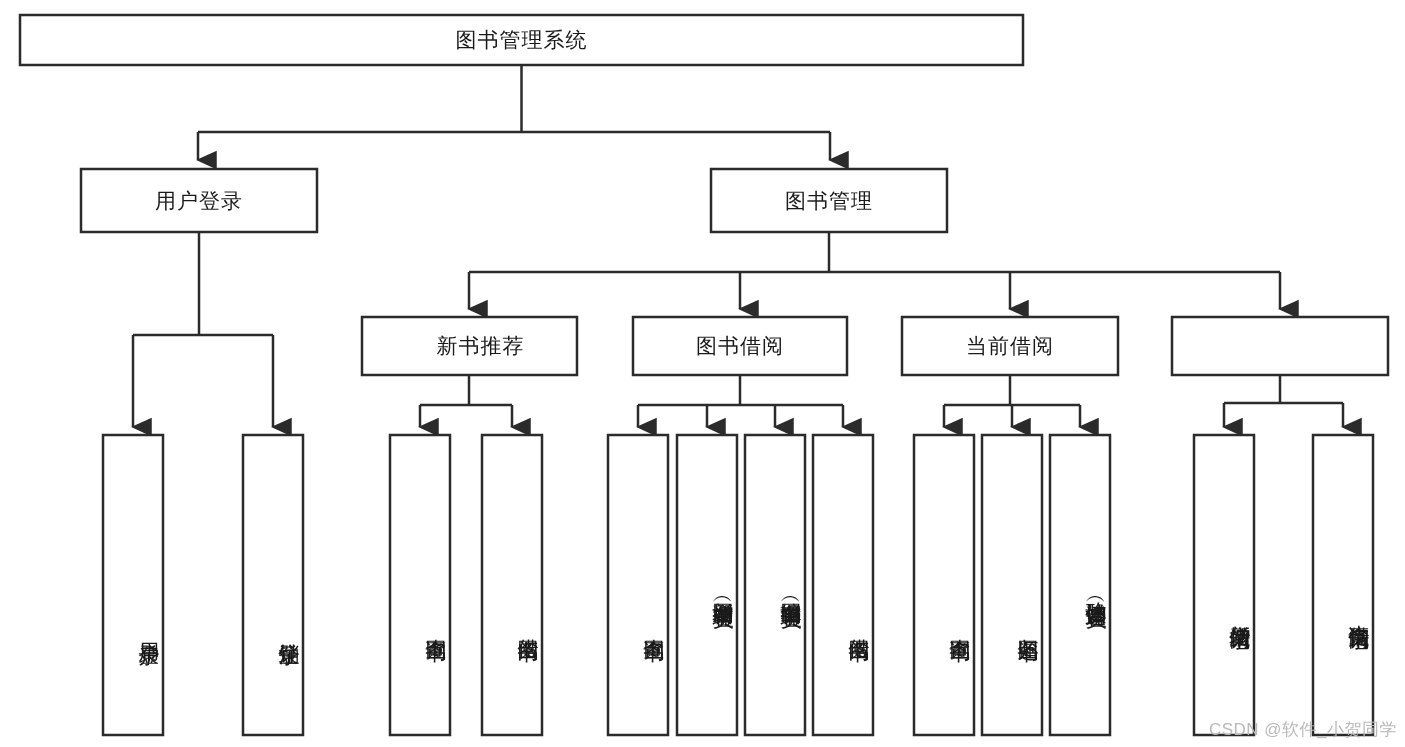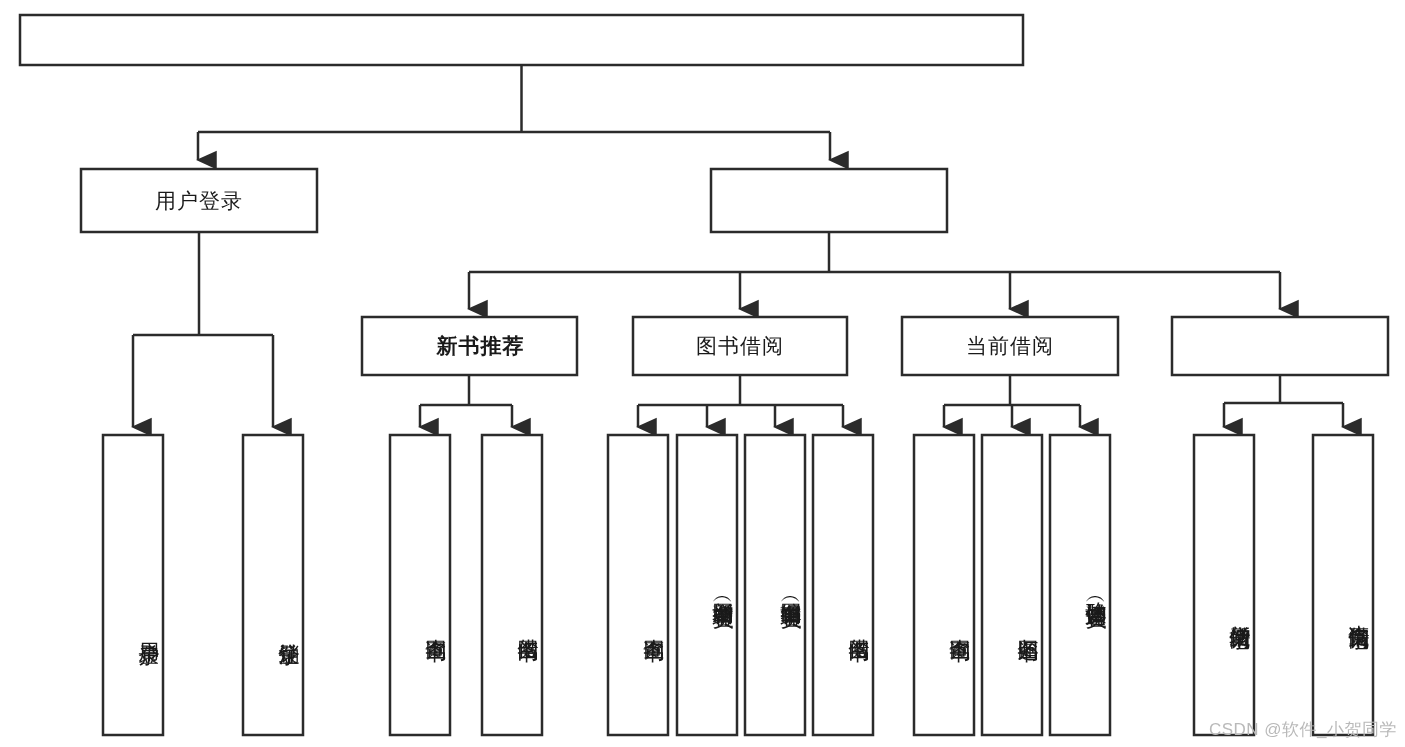--- a/index.html
+++ b/index.html
@@ -150,6 +150,7 @@
     <rect class="node-box" x="1313" y="435" width="60" height="300"></rect>
   </svg>
 
+  <div class="hlabel-wrap" style="left:20px; top:15px; width:1003px; height:50px;">图书管理系统</div>
 
   <div class="hlabel-wrap" style="left:81px; top:169px; width:236px; height:63px;">用户登录</div>
 

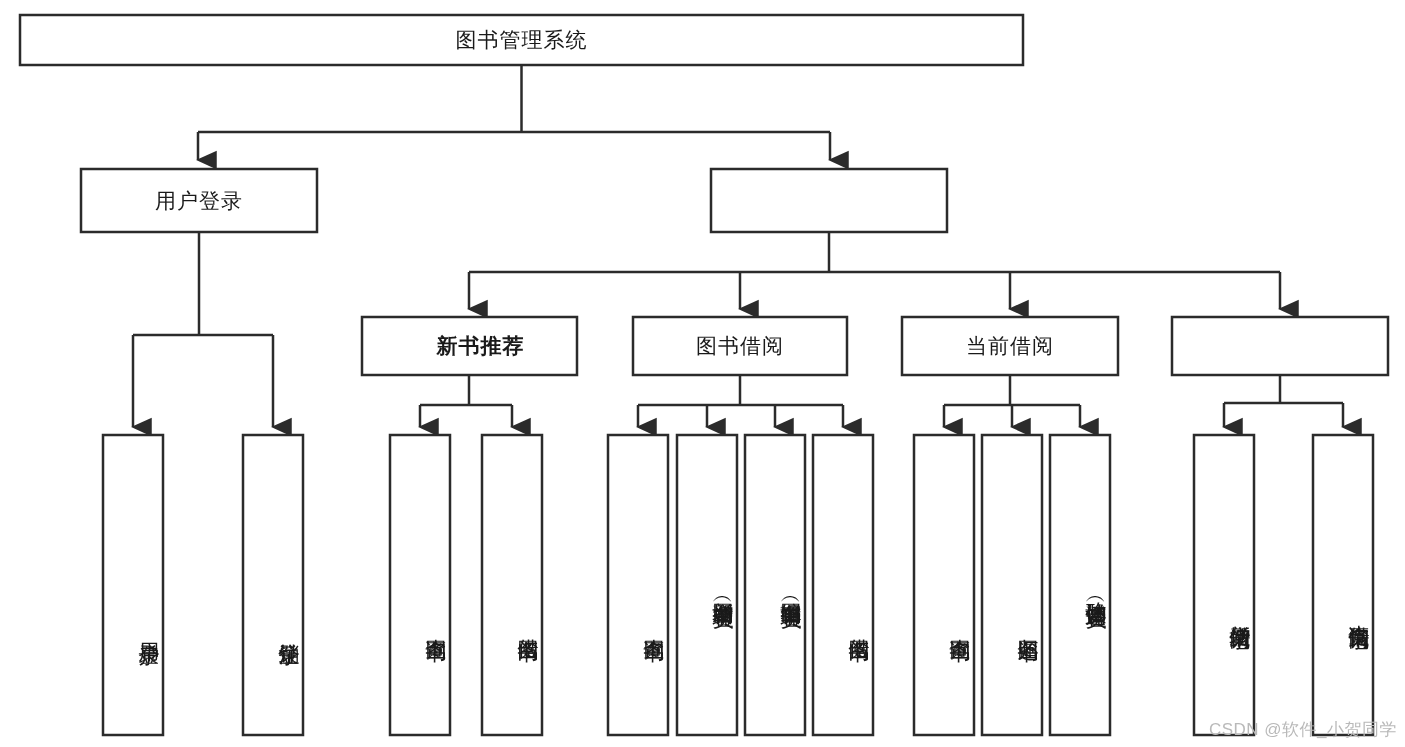--- a/index.html
+++ b/index.html
@@ -153,6 +153,7 @@
   <div class="hlabel-wrap" style="left:20px; top:15px; width:1003px; height:50px;">图书管理系统</div>
 
   <div class="hlabel-wrap" style="left:81px; top:169px; width:236px; height:63px;">用户登录</div>
+  <div class="hlabel-wrap" style="left:711px; top:169px; width:236px; height:63px;">图书管理</div>
 
   <div class="hlabel-wrap" style="left:362px; top:317px; width:237px; height:58px;font-weight:bold;">新书推荐</div>
   <div class="hlabel-wrap" style="left:902px; top:317px; width:216px; height:58px;">当前借阅</div>

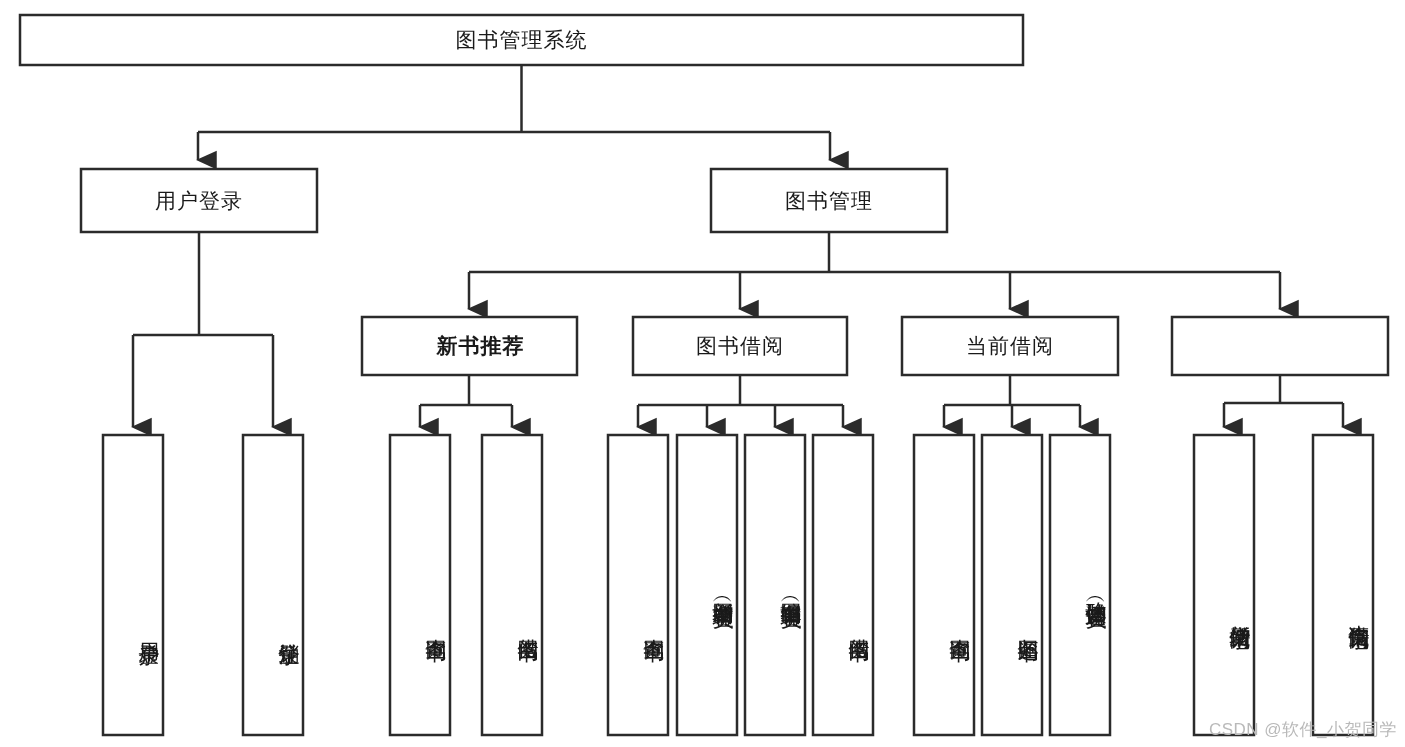--- a/index.html
+++ b/index.html
@@ -155,7 +155,7 @@
   <div class="hlabel-wrap" style="left:81px; top:169px; width:236px; height:63px;">用户登录</div>
   <div class="hlabel-wrap" style="left:711px; top:169px; width:236px; height:63px;">图书管理</div>
 
-  <div class="hlabel-wrap" style="left:362px; top:317px; width:237px; height:58px;font-weight:bold;">新书推荐</div>
+  <div class="hlabel-wrap" style="left:362px; top:317px; width:237px; height:58px;">新书推荐</div>
   <div class="hlabel-wrap" style="left:902px; top:317px; width:216px; height:58px;">当前借阅</div>
   <div class="hlabel-wrap" style="left:633px; top:317px; width:214px; height:58px;">图书借阅</div>
 

